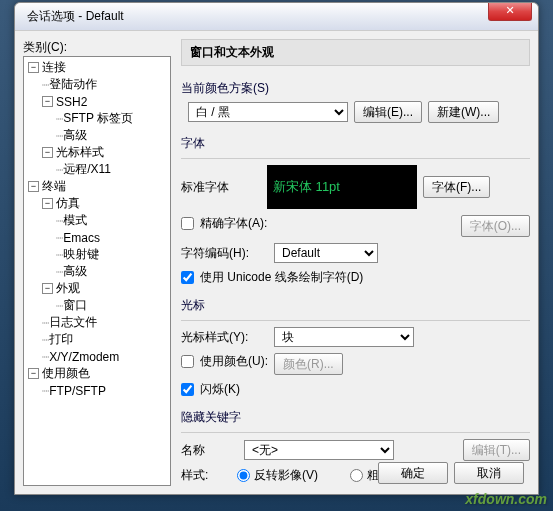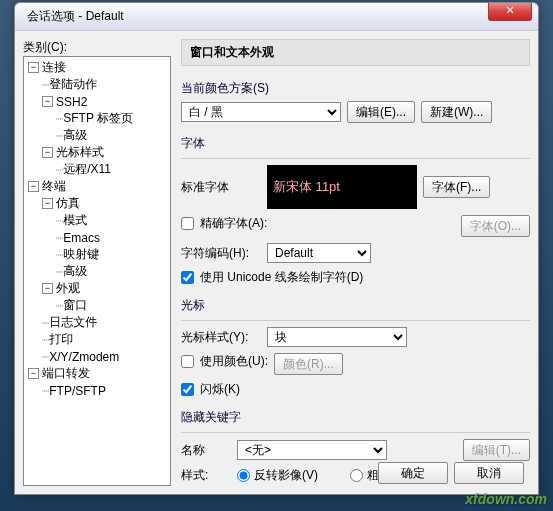--- a/index.html
+++ b/index.html
@@ -25,7 +25,7 @@
 .row { display: flex; align-items: center; margin-bottom: 6px; gap: 6px; }
 .row label.lbl { width: 80px; }
 .row label.lbl-s { width: 50px; }
-select, input[type=text] { border: 1px solid #888; background: #fff; height: 20px; padding: 1px 3px; }
+select, input[type=text] { border: 1px solid #888; background: #fff; height: 20px; padding: 1px 3px; margin-left: 7px; }
 .btn { height: 22px; border: 1px solid #888; background: linear-gradient(180deg, #fff, #e4e4e4); padding: 0 8px; cursor: pointer; border-radius: 2px; }
 .btn:disabled { color: #999; }
 .font-display { background: #000; color: #fca5a5; padding: 13px 6px; width: 150px; font-size: 13px; }

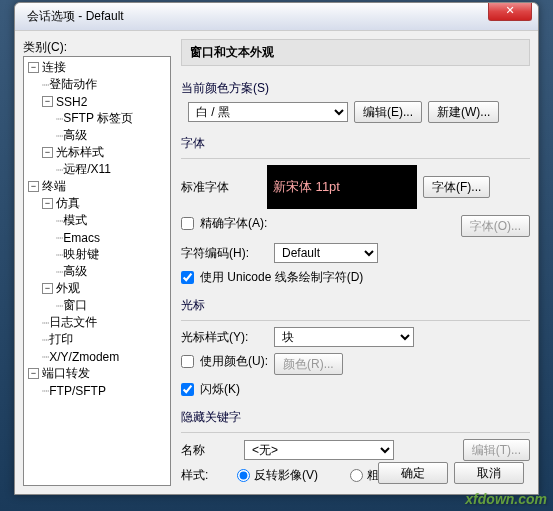--- a/index.html
+++ b/index.html
@@ -28,7 +28,7 @@
 select, input[type=text] { border: 1px solid #888; background: #fff; height: 20px; padding: 1px 3px; margin-left: 7px; }
 .btn { height: 22px; border: 1px solid #888; background: linear-gradient(180deg, #fff, #e4e4e4); padding: 0 8px; cursor: pointer; border-radius: 2px; }
 .btn:disabled { color: #999; }
-.font-display { background: #000; color: #fca5a5; padding: 13px 6px; width: 150px; font-size: 13px; }
+.font-display { background: #000; color: #22c55e; padding: 13px 6px; width: 150px; font-size: 13px; }
 .checkbox-row { display: flex; align-items: center; margin-bottom: 5px; gap: 4px; }
 .checkbox-row input { margin-right: 2px; }
 .radio-row { display: flex; align-items: center; gap: 4px; }

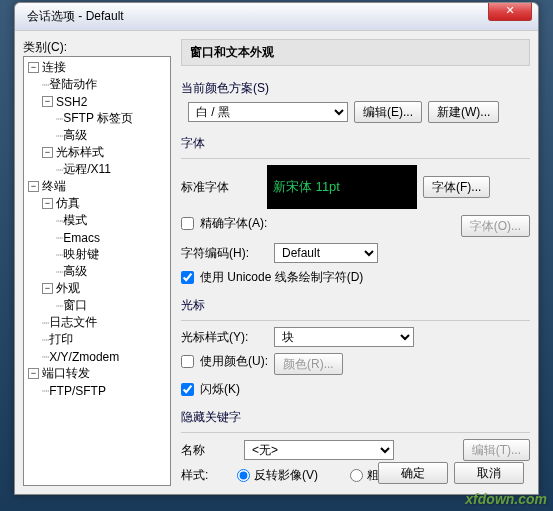--- a/index.html
+++ b/index.html
@@ -122,7 +122,7 @@
           </div>
         <div class="tree-node i1">
             <span class="tree-toggle">−</span>
-            <span>端口转发</span>
+            <span>使用颜色</span>
           </div>
         <div class="tree-node i2">
             <span class="tree-dash">┈</span>

